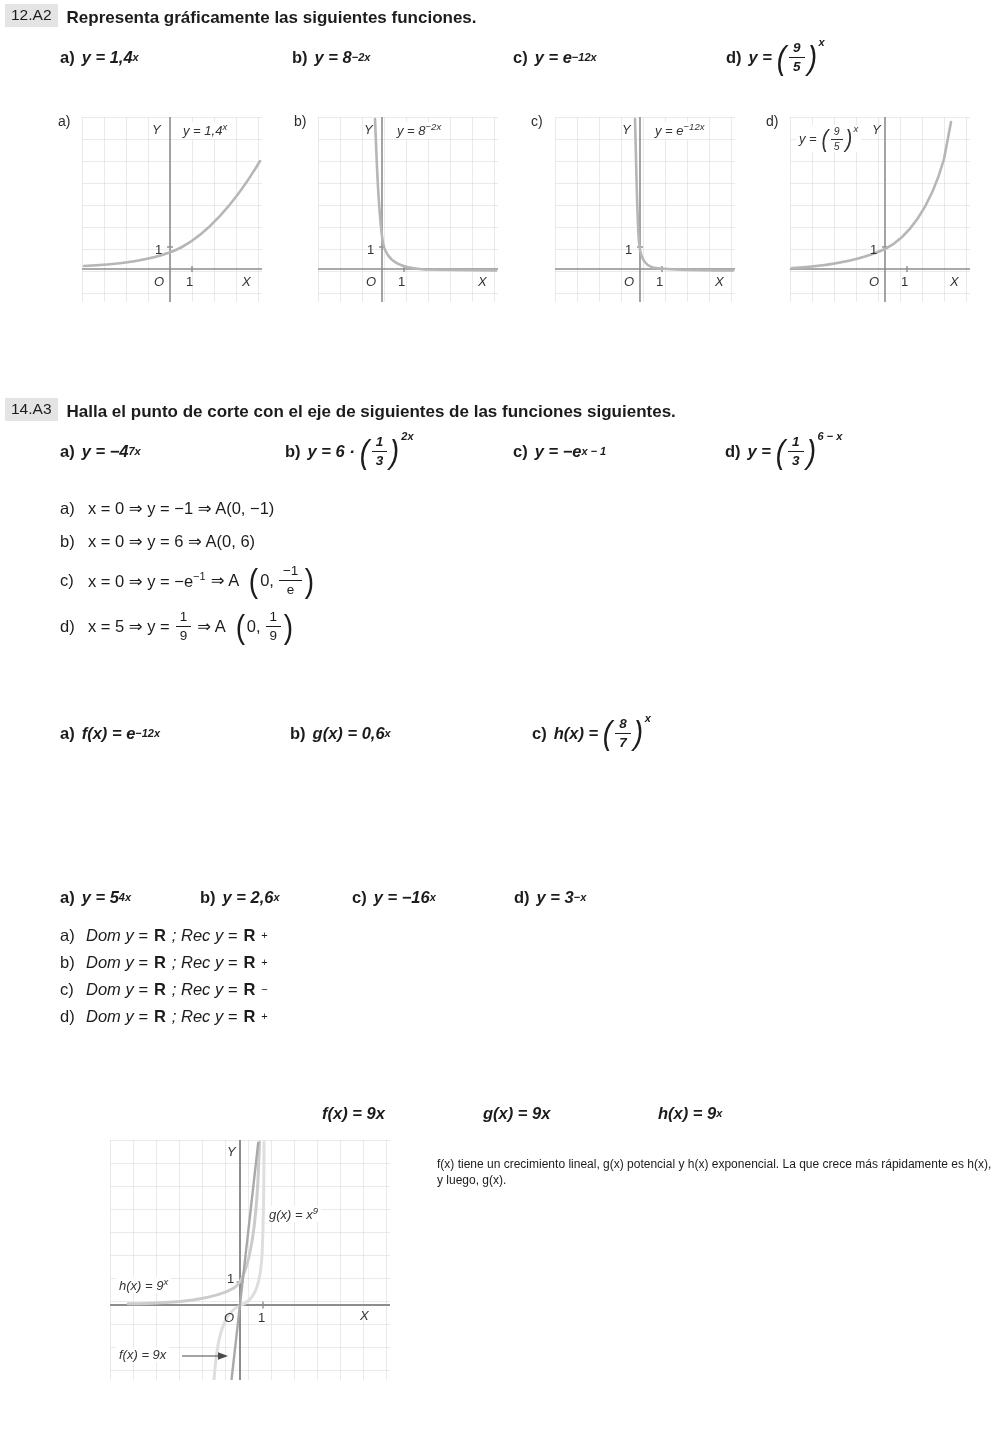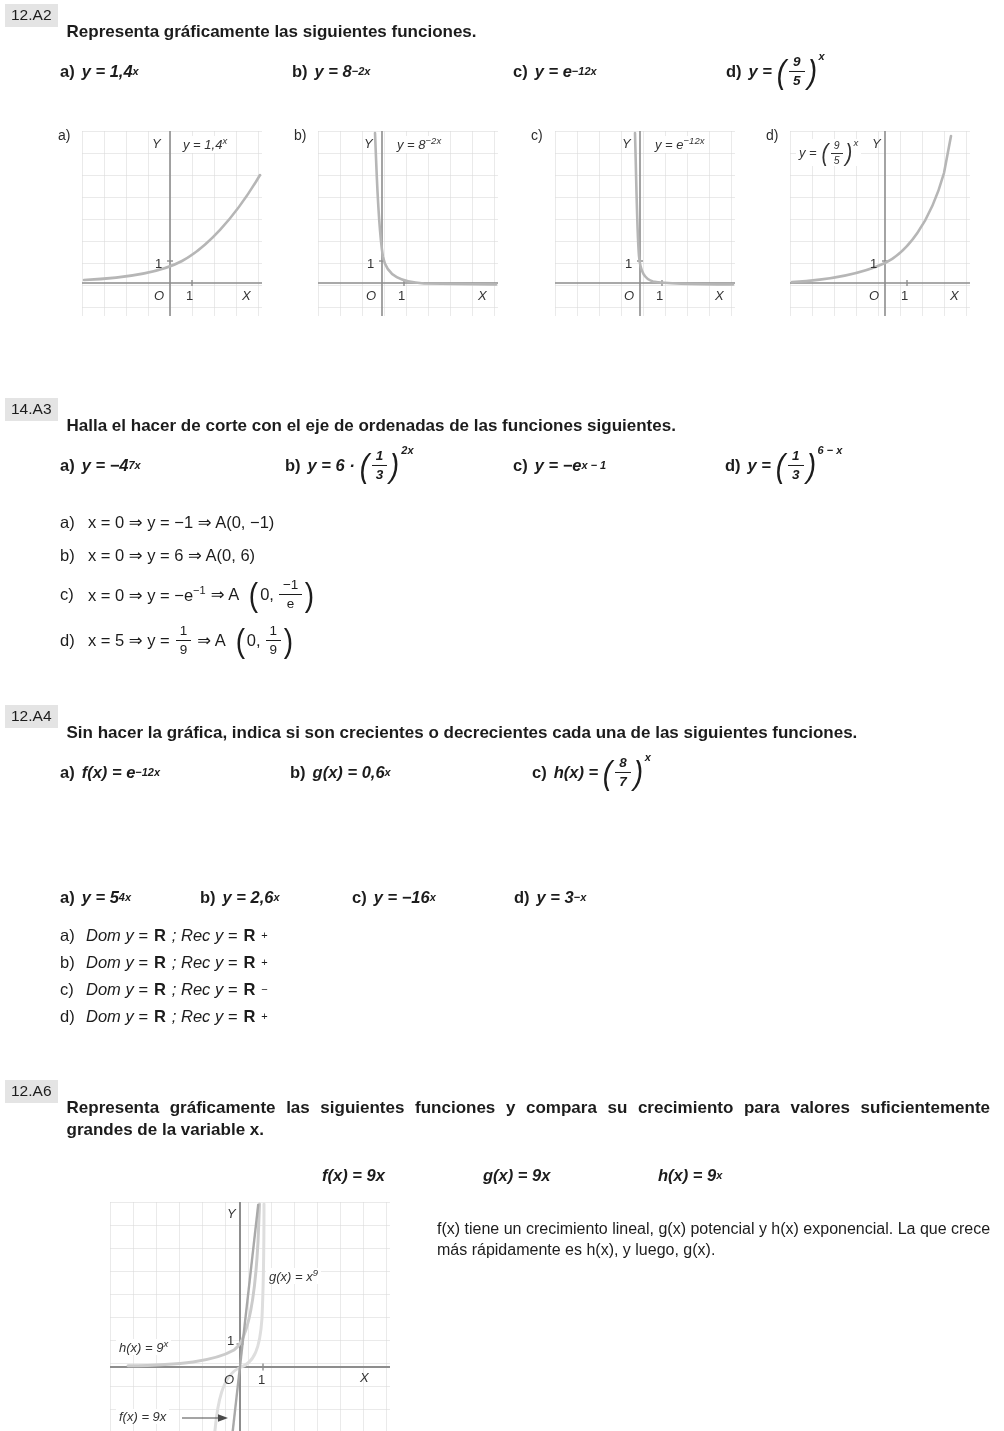--- a/index.html
+++ b/index.html
@@ -8,7 +8,7 @@
   section{position:absolute;left:0;right:0;}
   .ex-head{display:flex;align-items:flex-start;}
   .ex-id{flex:0 0 auto;margin-left:5px;background:#e4e4e4;padding:2px 6px 3px;font-size:15.5px;color:#1c1c1c;}
-  .ex-st{font-weight:bold;font-size:17px;line-height:1.32;margin-left:9px;margin-top:17px;text-align:justify;padding-right:14px;}
+  .ex-st{font-weight:bold;font-size:17px;line-height:1.32;margin-left:9px;margin-top:3px;text-align:justify;padding-right:14px;}
   .fnrow{position:relative;height:56px;}
   .fnrow-slim{height:34px;}
   .fni{position:absolute;top:50%;transform:translateY(-50%);display:inline-flex;align-items:center;gap:7px;white-space:nowrap;}

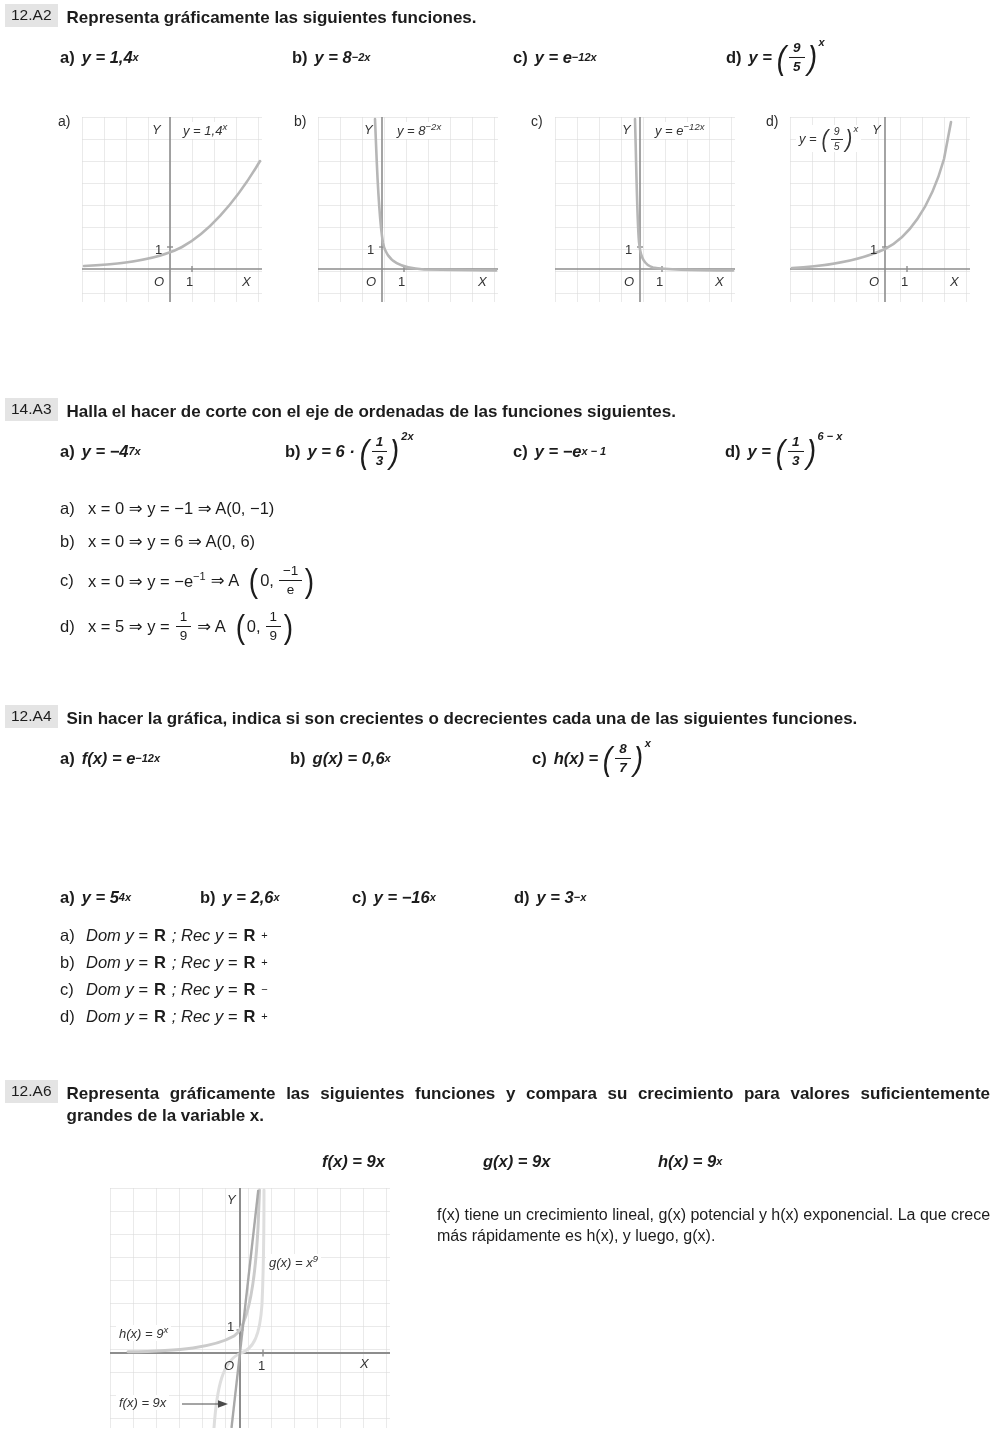--- a/index.html
+++ b/index.html
@@ -221,7 +221,7 @@
   <section style="top:398px">
     <div class="ex-head">
       <span class="ex-id">14.A3</span>
-      <div class="ex-st">Halla el hacer de corte con el eje de ordenadas de las funciones siguientes.</div>
+      <div class="ex-st">Halla el punto de corte con el eje de siguientes de las funciones siguientes.</div>
     </div>
     <div class="fnrow">
       <span class="fni" style="left:60px">

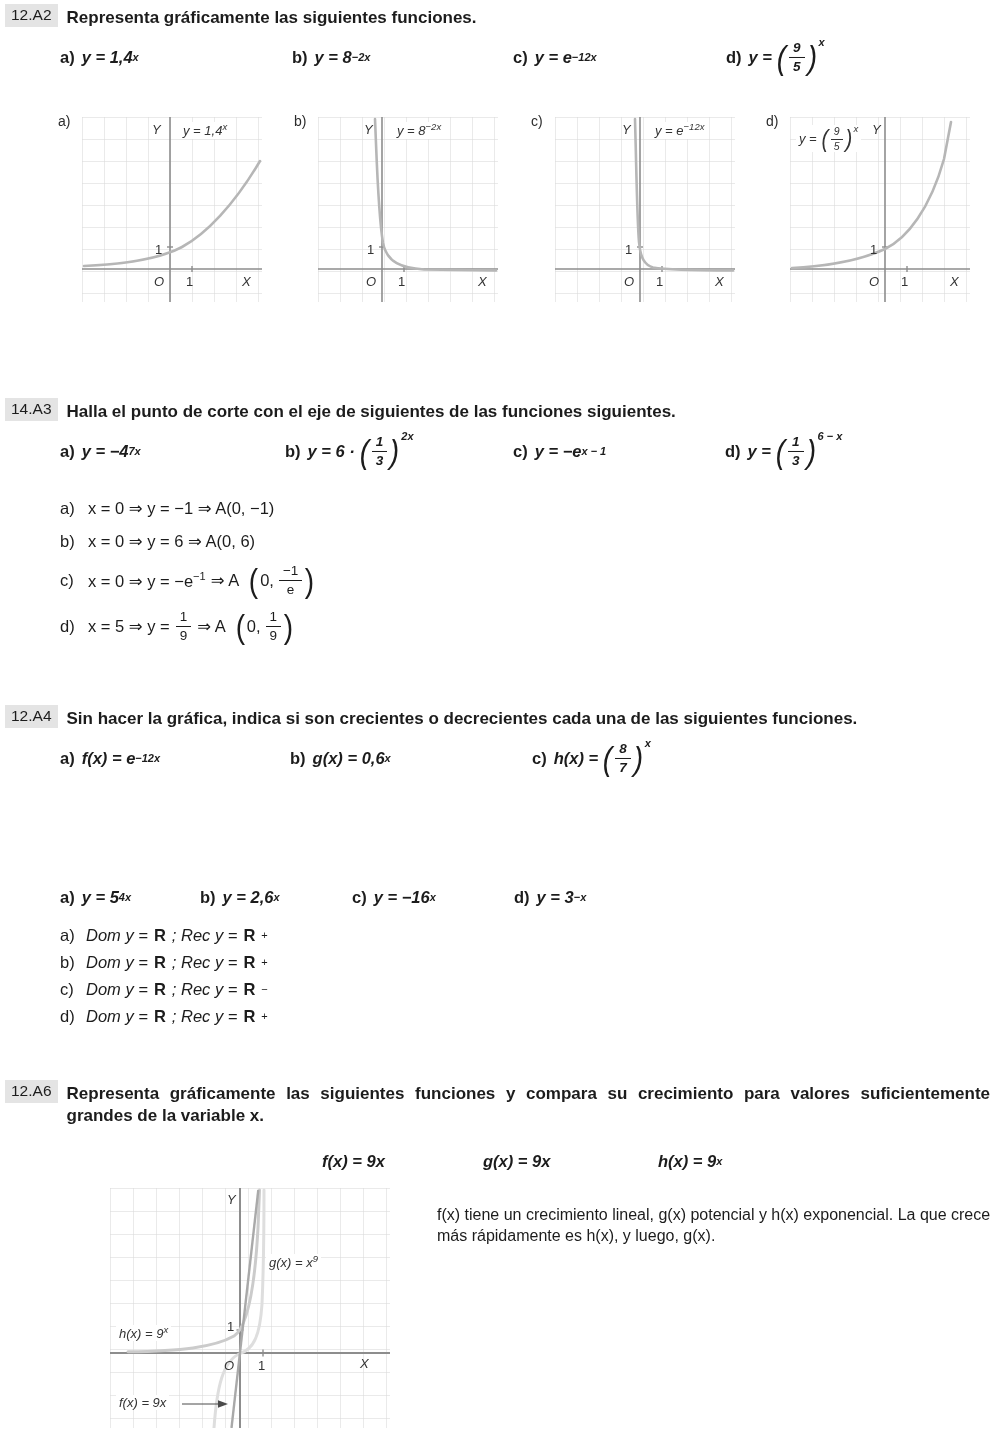--- a/index.html
+++ b/index.html
@@ -317,10 +317,6 @@
   </section>
 
   <section style="top:705px">
-    <div class="ex-head">
-      <span class="ex-id">12.A4</span>
-      <div class="ex-st">Sin hacer la gráfica, indica si son crecientes o decrecientes cada una de las siguientes funciones.</div>
-    </div>
     <div class="fnrow">
       <span class="fni" style="left:60px">
         <span class="ilab">a)</span>

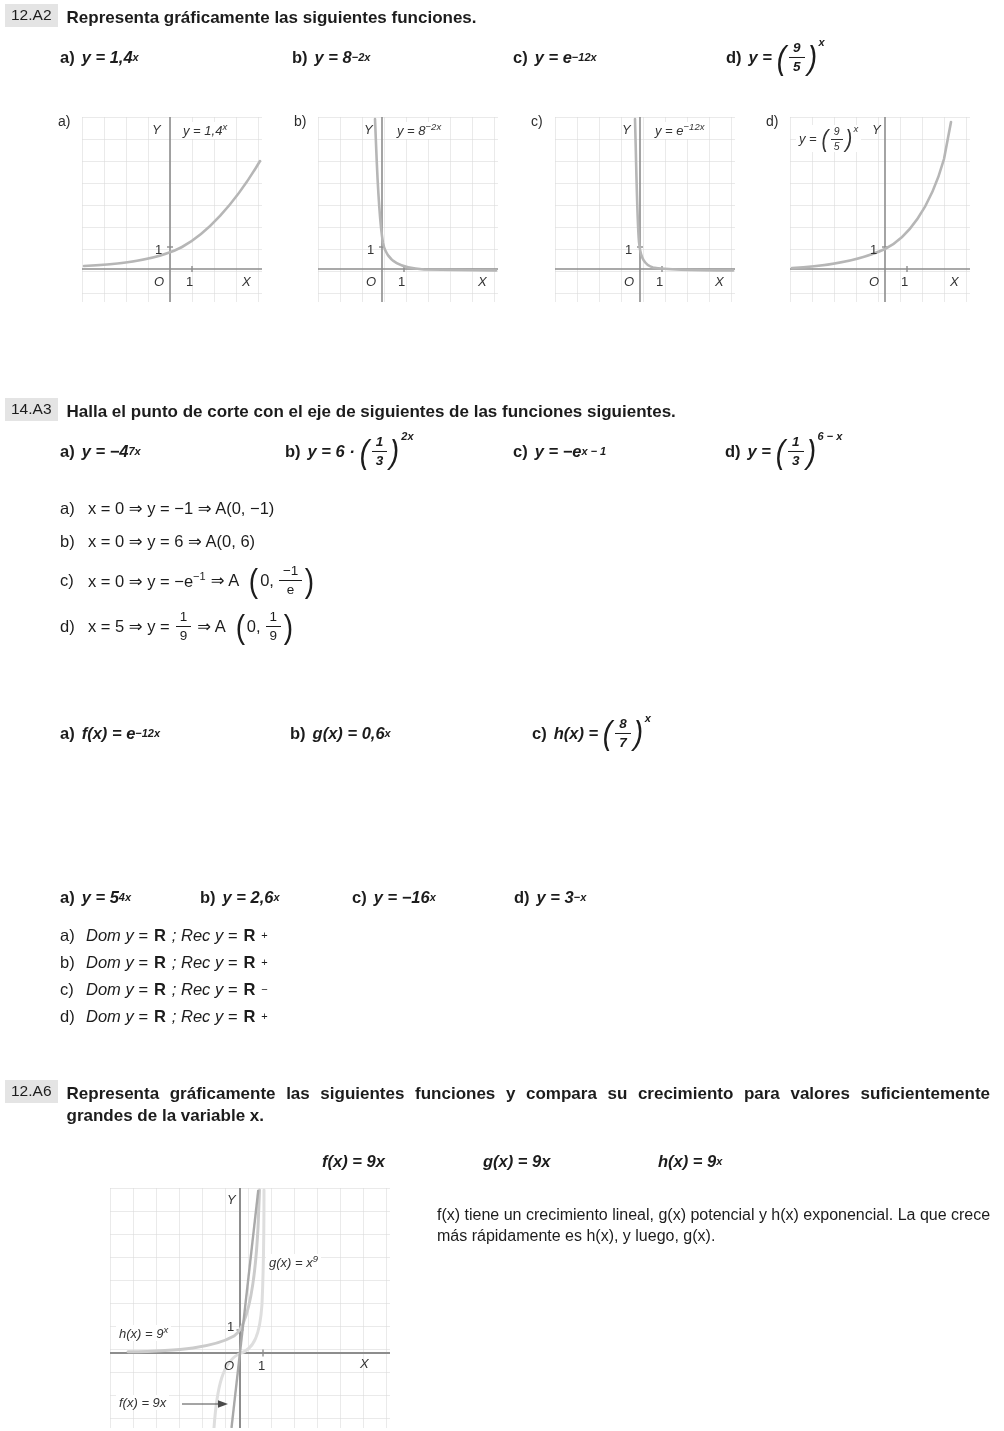--- a/index.html
+++ b/index.html
@@ -418,10 +418,6 @@
   </section>
 
   <section style="top:1080px">
-    <div class="ex-head">
-      <span class="ex-id">12.A6</span>
-      <div class="ex-st">Representa gráficamente las siguientes funciones y compara su crecimiento para valores suficientemente grandes de la variable x.</div>
-    </div>
     <div class="fnrow fnrow-slim" style="margin-top:16px">
       <span class="fni" style="left:322px">
         <span class="m">

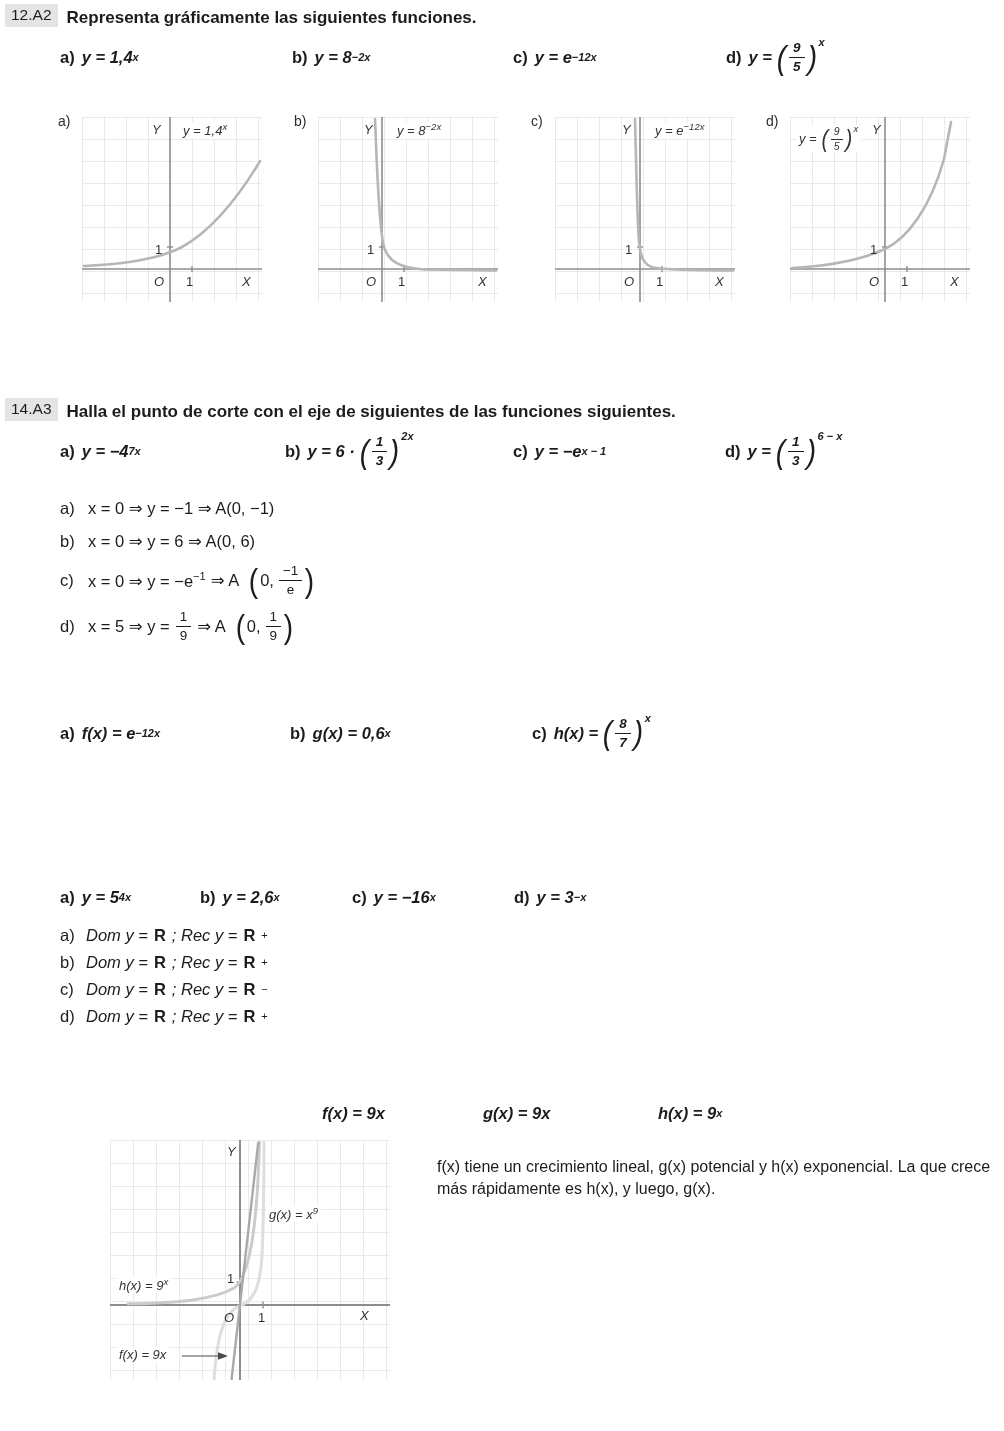--- a/index.html
+++ b/index.html
@@ -49,7 +49,7 @@
   
   .a6-bottom{position:relative;height:250px;margin-top:10px;}
   .g6frame{position:absolute;left:110px;top:0;width:280px;height:240px;background:#fff;}
-  .a6-answer{position:absolute;left:437px;right:12px;top:16px;font-size:16px;line-height:1.35;}
+  .a6-answer{position:absolute;left:437px;right:12px;top:16px;font-size:12px;line-height:1.35;}
 </style>
 </head>
 <body>

